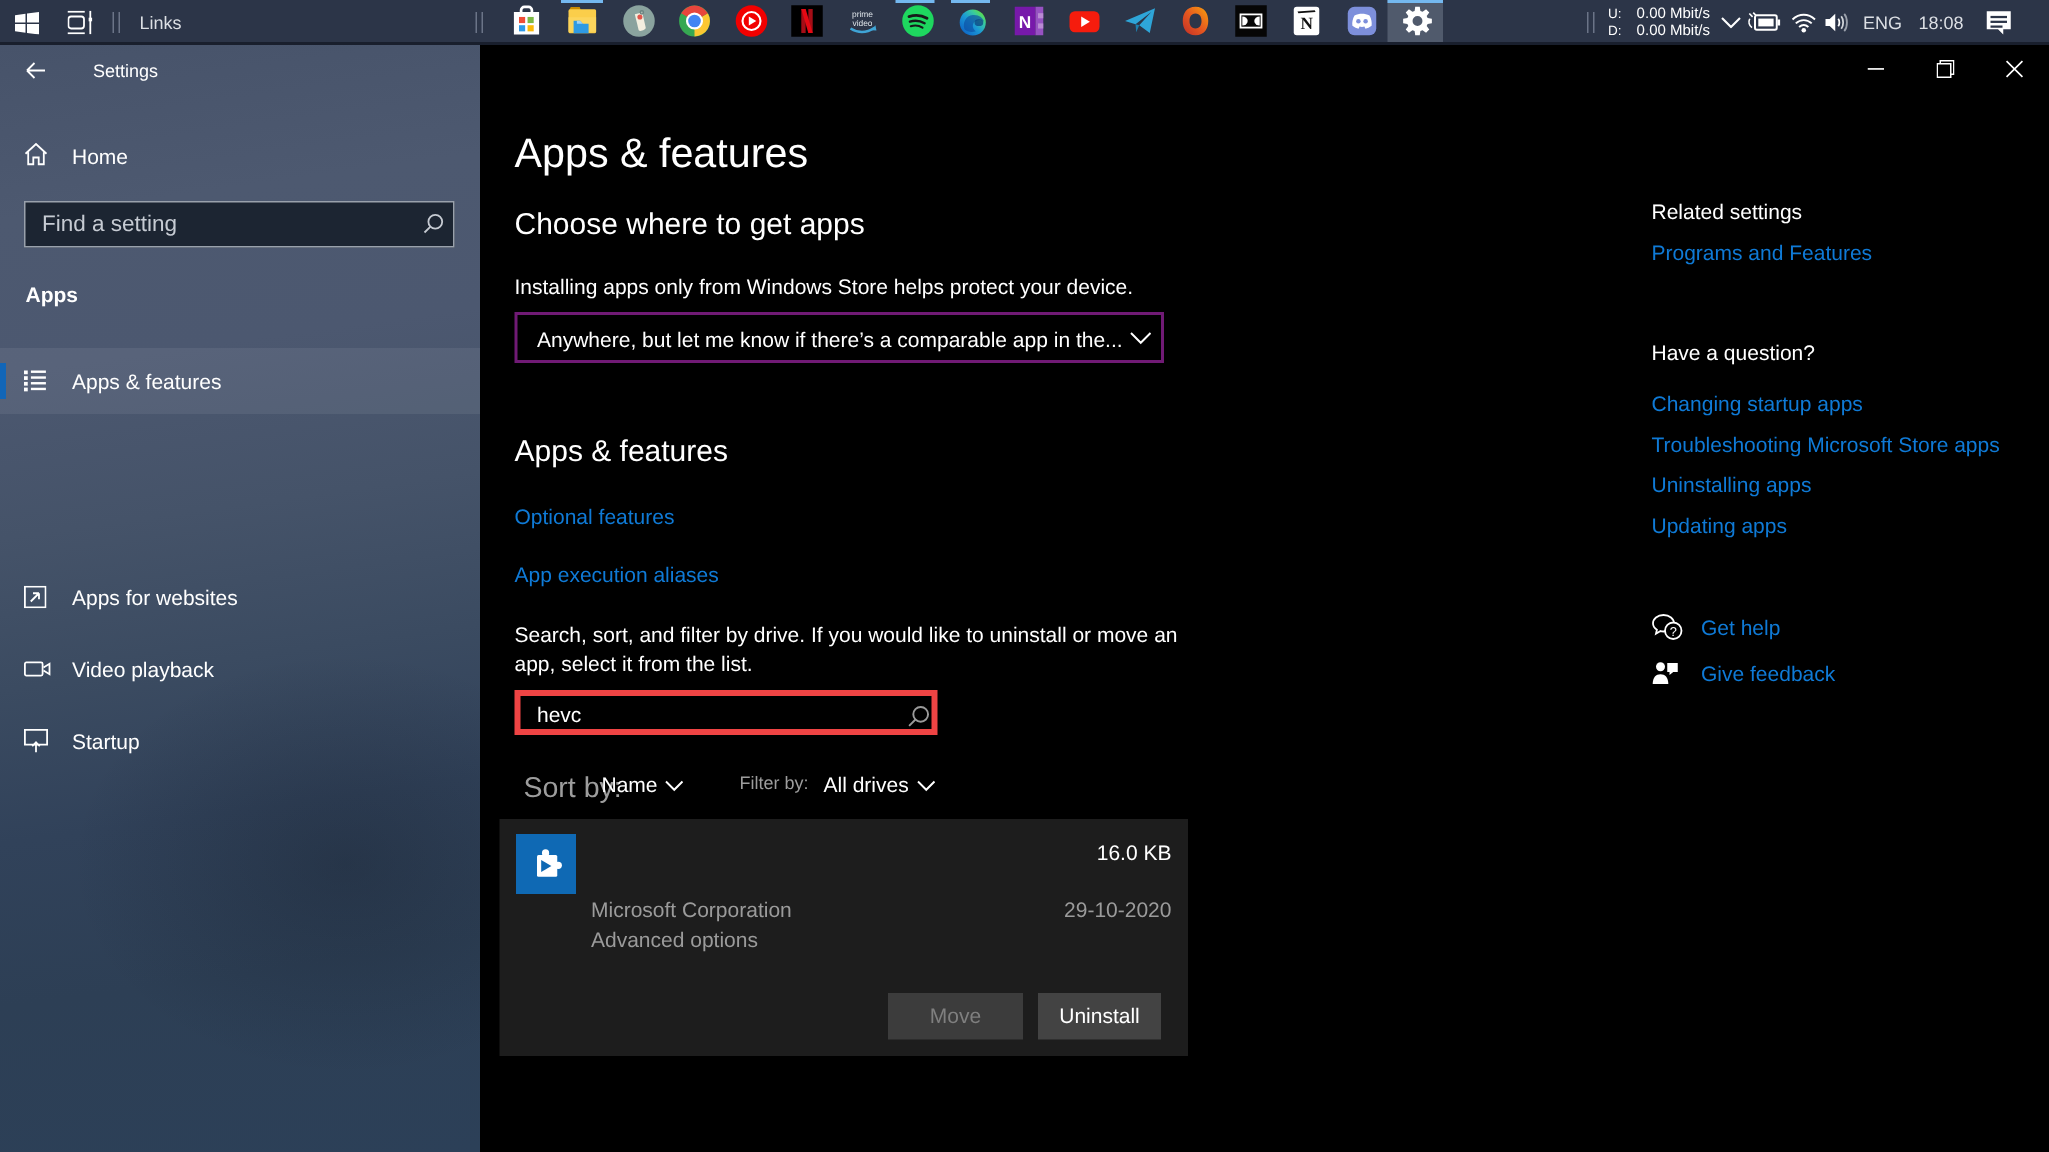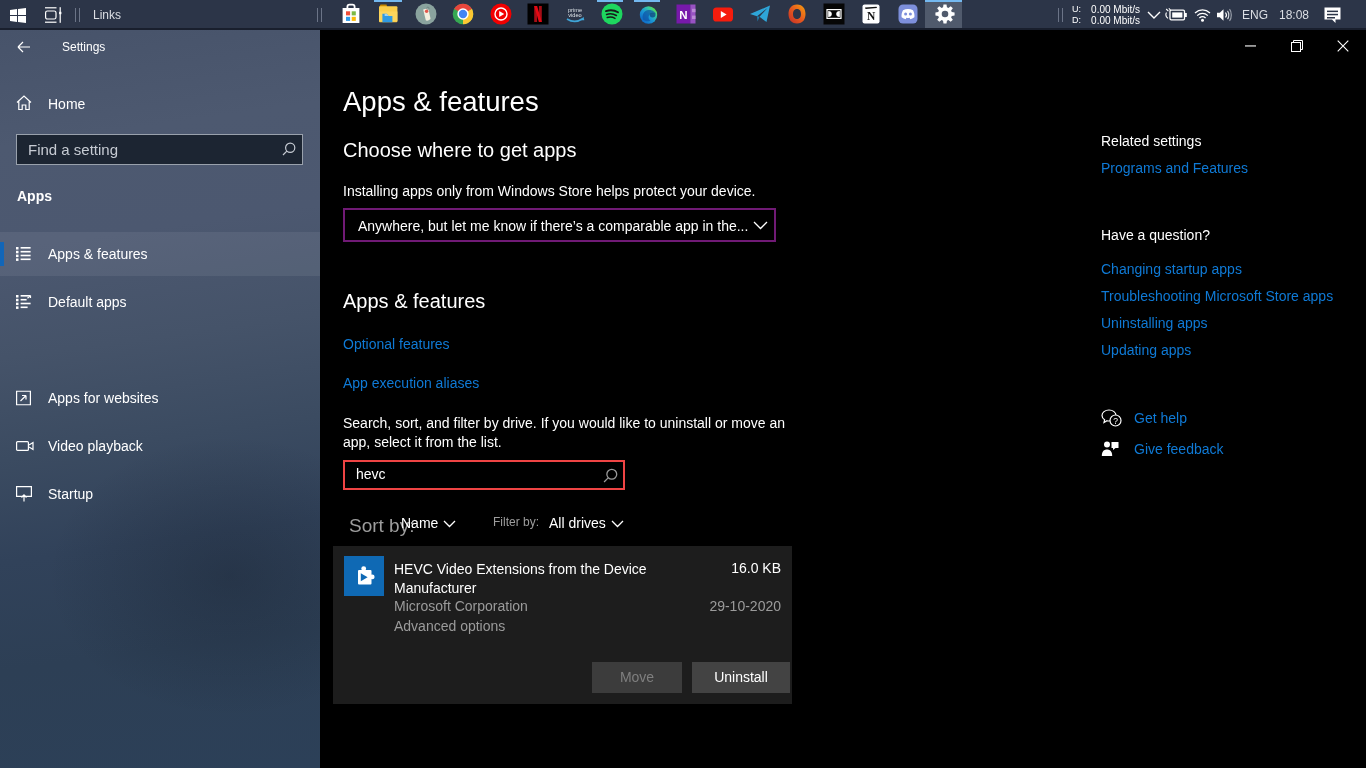--- a/index.html
+++ b/index.html
@@ -256,22 +256,6 @@
     </svg>
     <div class="navtxt">Apps &amp; features</div>
   </div>
-  <div class="navrow" style="top:250px">
-    <svg class="navico" width="16" height="15" viewBox="0 0 16 15">
-      <g fill="#fff">
-          <rect x="0" y="0.5" width="2.5" height="2.5"></rect>
-          <rect x="0" y="4.3" width="2.5" height="2.5"></rect>
-          <rect x="0" y="8.1" width="2.5" height="2.5"></rect>
-          <rect x="0" y="11.9" width="2.5" height="2.5"></rect>
-      <rect x="4.6" y="0.5" width="8" height="1.6"></rect>
-          <rect x="4.6" y="4.4" width="6" height="1.6"></rect>
-          <rect x="4.6" y="8.2" width="10" height="1.6"></rect>
-          <rect x="4.6" y="12" width="7" height="1.6"></rect>
-      <path d="M11.5,3.8 L14.5,1 M14.5,1 L14.5,3.5 M14.5,1 L11.9,1" stroke="#fff" fill="none" stroke-width="1.2"></path>
-        </g>
-    </svg>
-    <div class="navtxt">Default apps</div>
-  </div>
   <div class="navrow" style="top:346px">
     <svg class="navico" width="15" height="15" viewBox="0 0 15 15">
       <path d="M0.6,0.6 L14.4,0.6 L14.4,14.4 L0.6,14.4 Z" fill="none" stroke="#fff" stroke-width="1.2"></path>

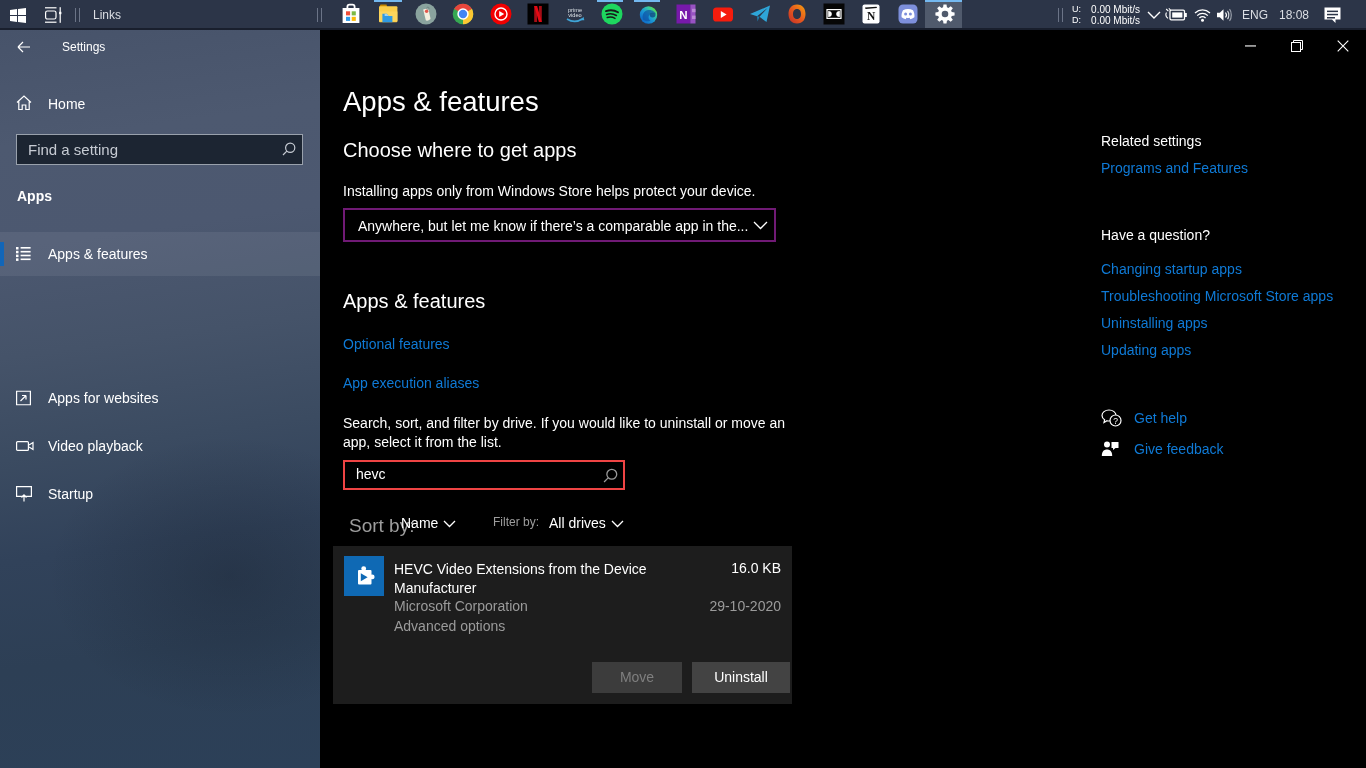--- a/index.html
+++ b/index.html
@@ -307,7 +307,7 @@
 
 <div class="t15 abs" style="left:343px;top:414px;line-height:19.3px">Search, sort, and filter by drive. If you would like to uninstall or move an<br>app, select it from the list.</div>
 
-<div class="abs" style="left:343px;top:460px;width:282px;height:30px;border:2px solid #ef4444;background:#000">
+<div class="abs" style="left:343px;top:460px;width:282px;height:30px;border:4px solid #ef4444;background:#000">
   <div class="abs" style="left:11px;top:4px;color:#fff;font-size:14px">hevc</div>
   <svg class="abs" style="left:258px;top:6px" width="15" height="15" viewBox="0 0 14 14">
     <circle cx="8.2" cy="5.8" r="4.6" fill="none" stroke="#9a9a9a" stroke-width="1.2"></circle>

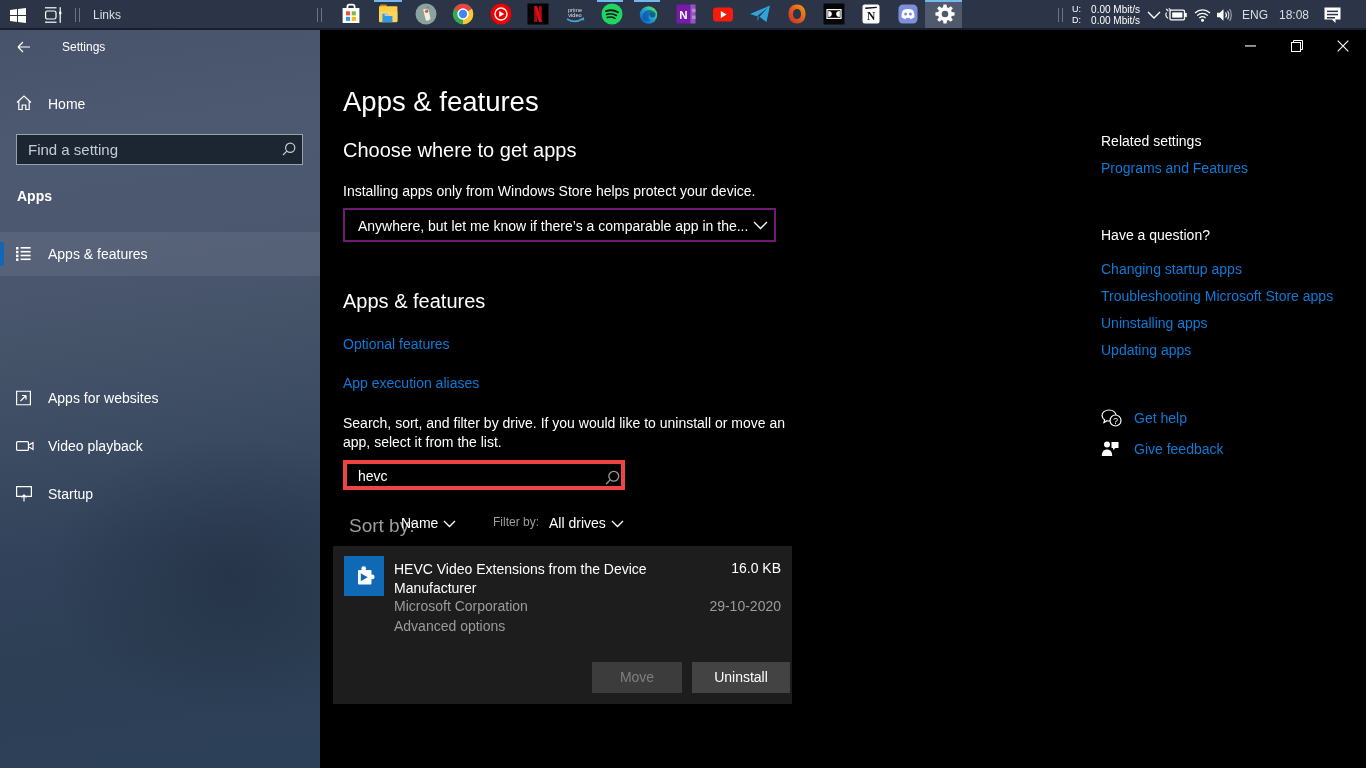--- a/index.html
+++ b/index.html
@@ -334,7 +334,6 @@
     <rect x="25.6" y="18.5" width="5" height="4.8" rx="2.4" fill="#fff"></rect>
     <polygon points="16.8,17.3 23.6,21.3 16.8,25.3" fill="#0f69b4"></polygon>
   </svg>
-  <div class="abs" style="left:61px;top:14px;color:#fff;font-size:14px;line-height:19.4px">HEVC Video Extensions from the Device<br>Manufacturer</div>
   <div class="abs" style="left:61px;top:52px;color:#9b9b9b;font-size:14px">Microsoft Corporation</div>
   <div class="abs" style="left:61px;top:72px;color:#9b9b9b;font-size:14px">Advanced options</div>
   <div class="abs" style="right:11px;top:14px;color:#fff;font-size:14px">16.0 KB</div>

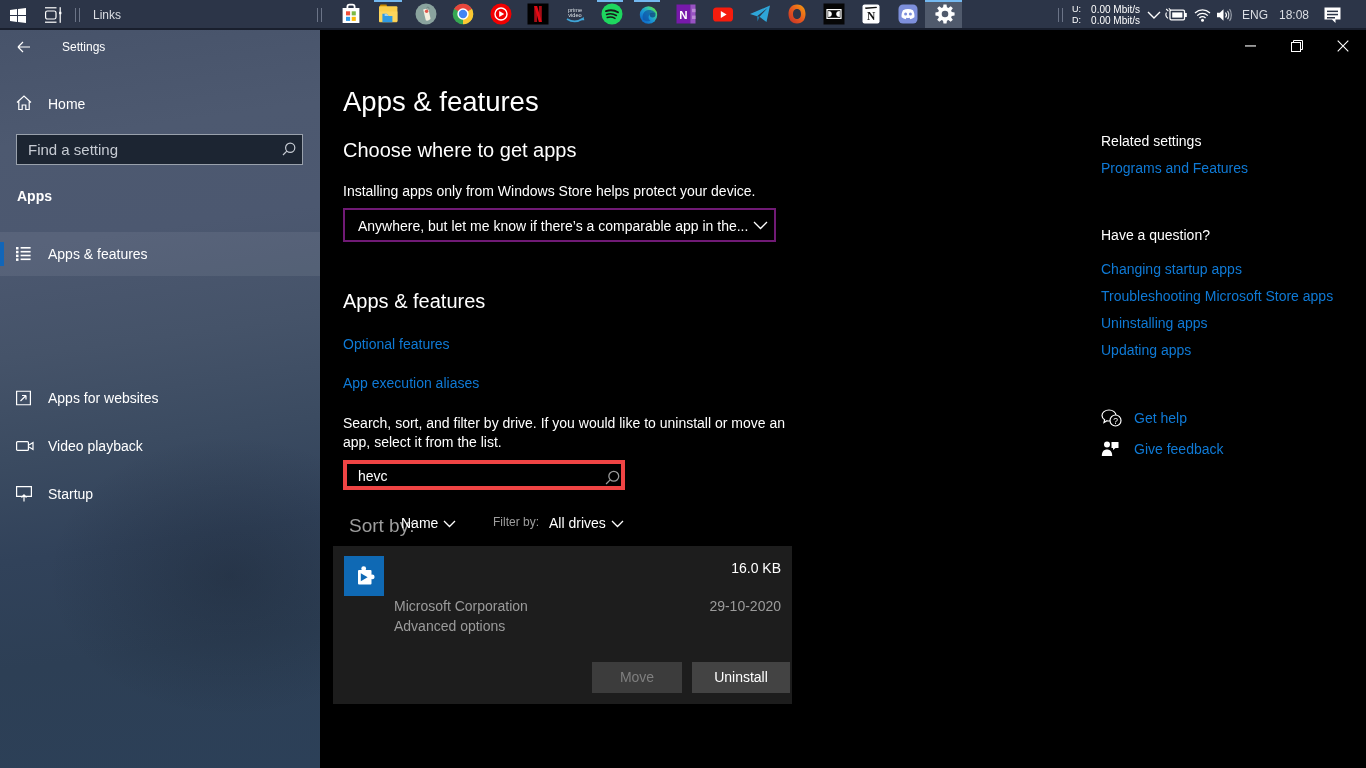--- a/index.html
+++ b/index.html
@@ -339,7 +339,7 @@
   <div class="abs" style="right:11px;top:14px;color:#fff;font-size:14px">16.0 KB</div>
   <div class="abs" style="right:11px;top:52px;color:#9b9b9b;font-size:14px">29-10-2020</div>
   <div class="abs" style="left:259px;top:116px;width:90px;height:31px;background:#3c3c3c;color:#7f7f7f;font-size:14px;text-align:center;line-height:31px">Move</div>
-  <div class="abs" style="left:359px;top:116px;width:98px;height:31px;background:#434343;color:#fff;font-size:14px;text-align:center;line-height:31px">Uninstall</div>
+  <div class="abs" style="left:359px;top:116px;width:82px;height:31px;background:#434343;color:#fff;font-size:14px;text-align:center;line-height:31px">Uninstall</div>
 </div>
 
 <div class="t15 abs" style="left:1101px;top:133px">Related settings</div>

